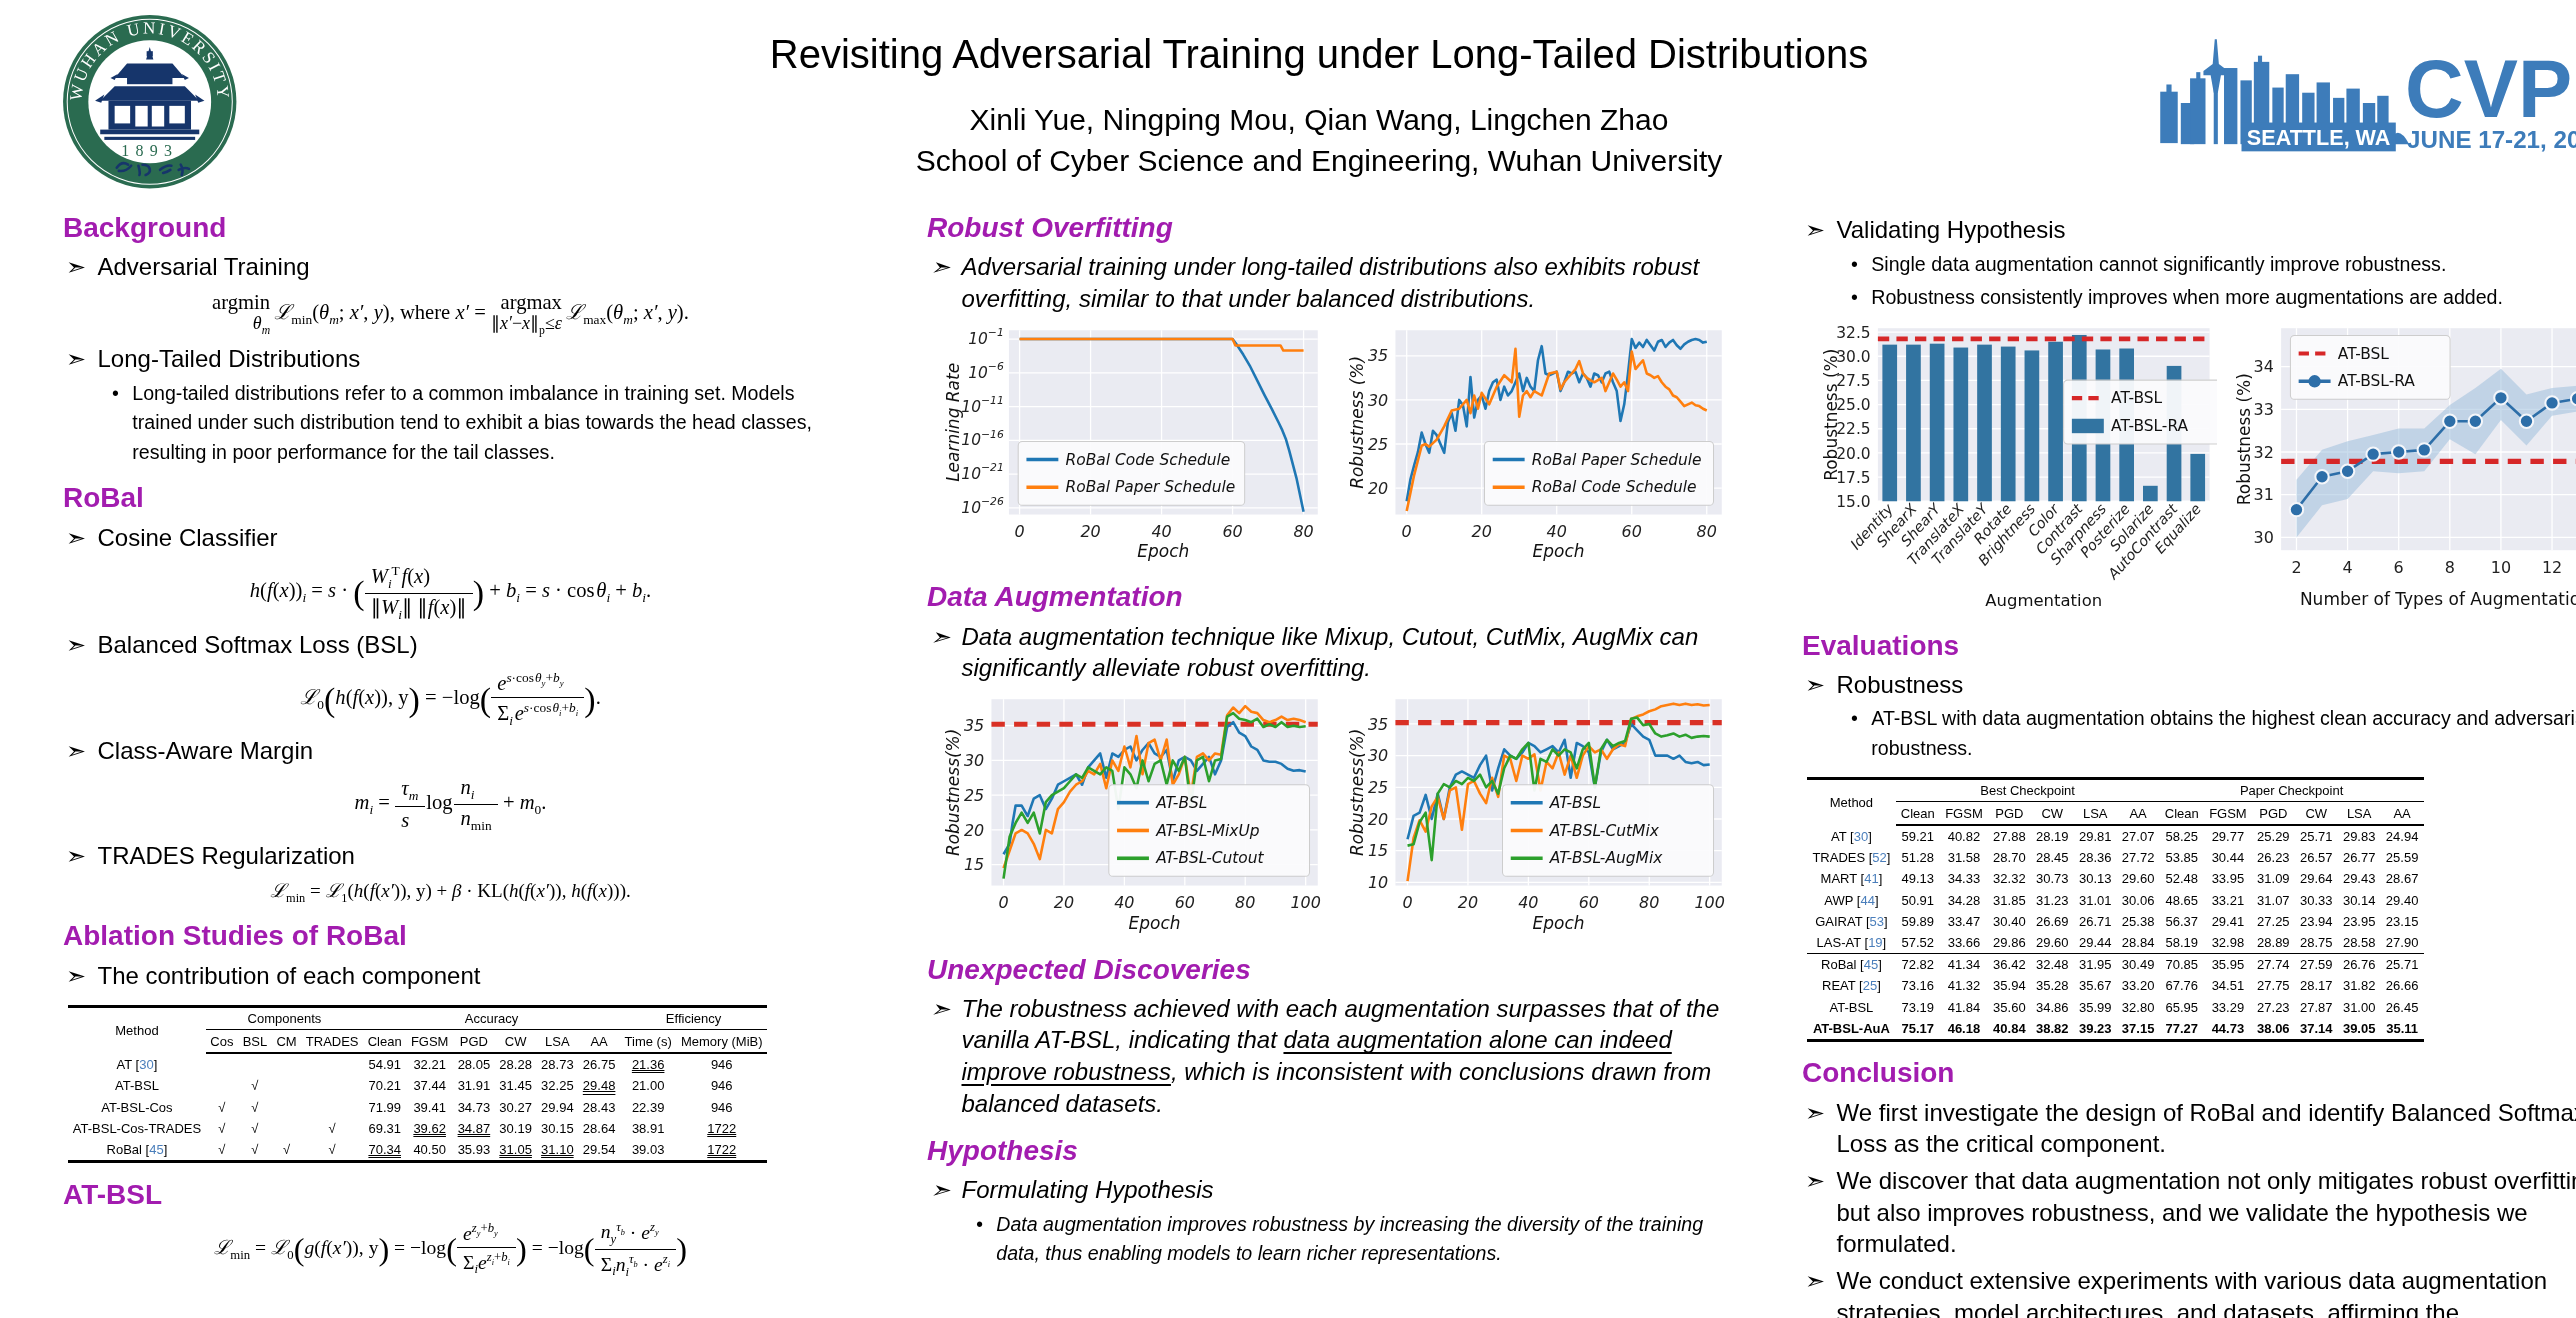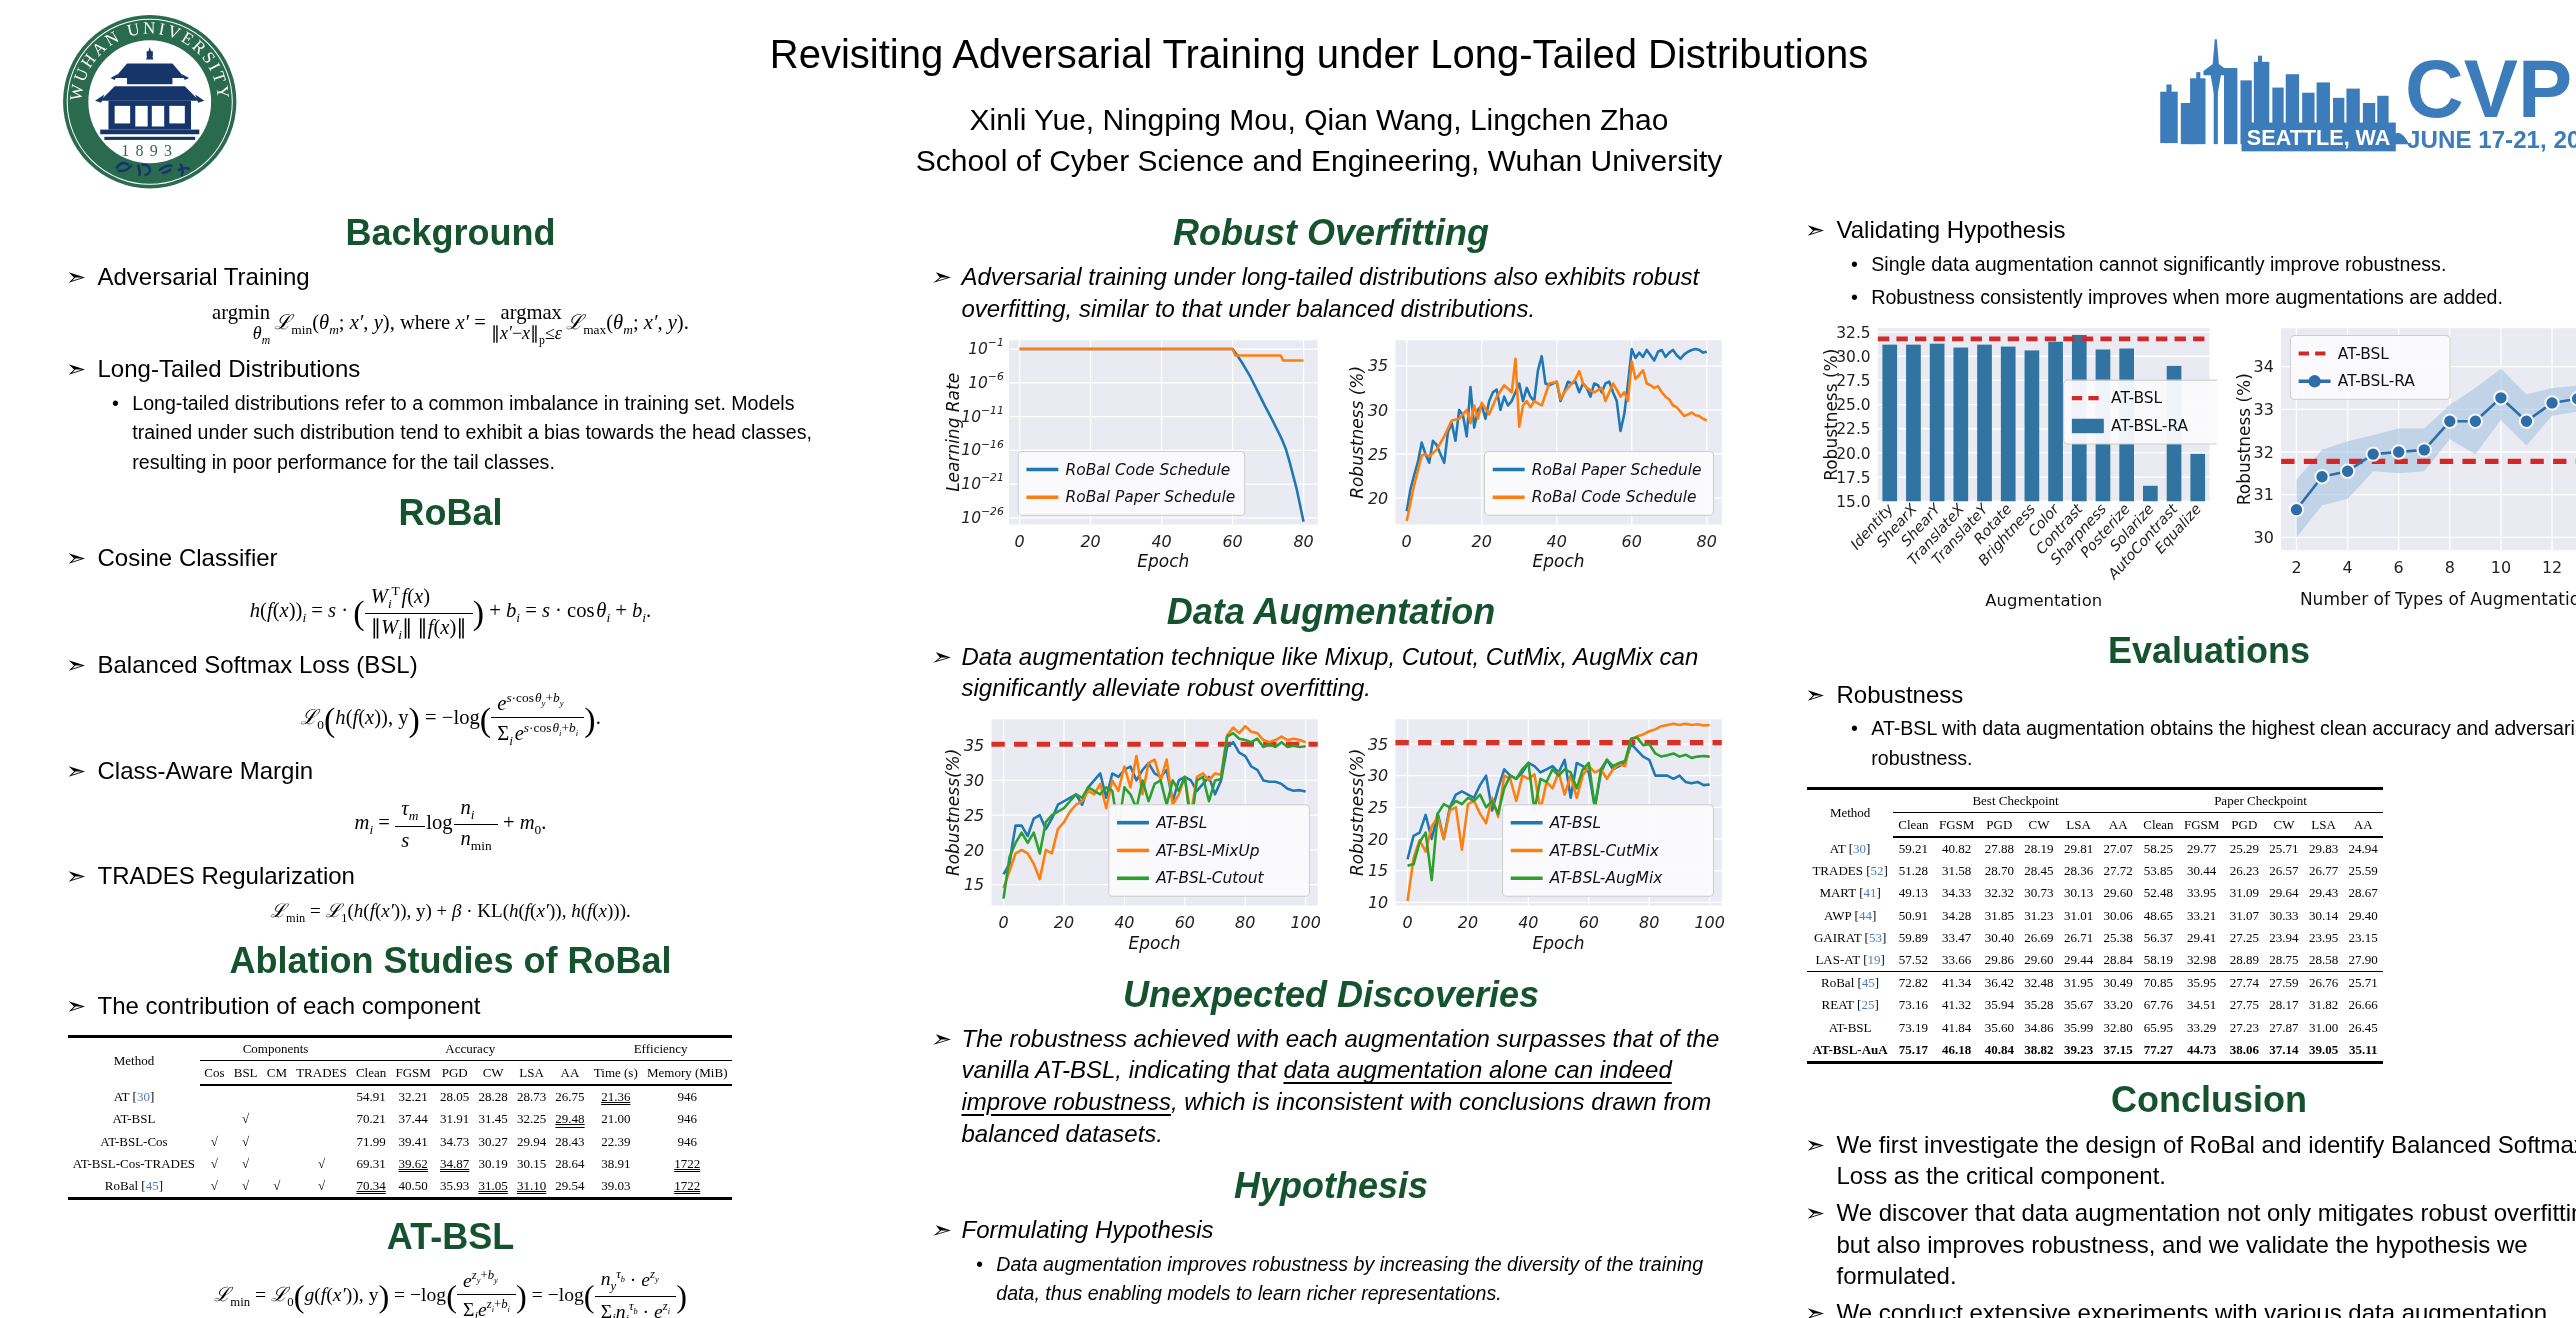--- a/index.html
+++ b/index.html
@@ -17,7 +17,7 @@
   .c1{left:63px;width:775px;}
   .c2{left:927px;width:808px;font-style:italic;}
   .c3{left:1802px;width:814px;}
-  h2{color:#14532d;font-size:36px;margin:15.5px 0 7.2px 0;letter-spacing:0;text-align:center;}
+  h2{color:#a21caf;font-size:28px;margin:15.5px 0 7.2px 0;letter-spacing:0;}
   .col h2:first-child{margin-top:5.2px;}
   .tli{font-size:24px;display:flex;gap:11.3px;margin:5.2px 0 3.1px 3.1px;line-height:1.32;}
   .tli .arrow{flex:0 0 auto;}

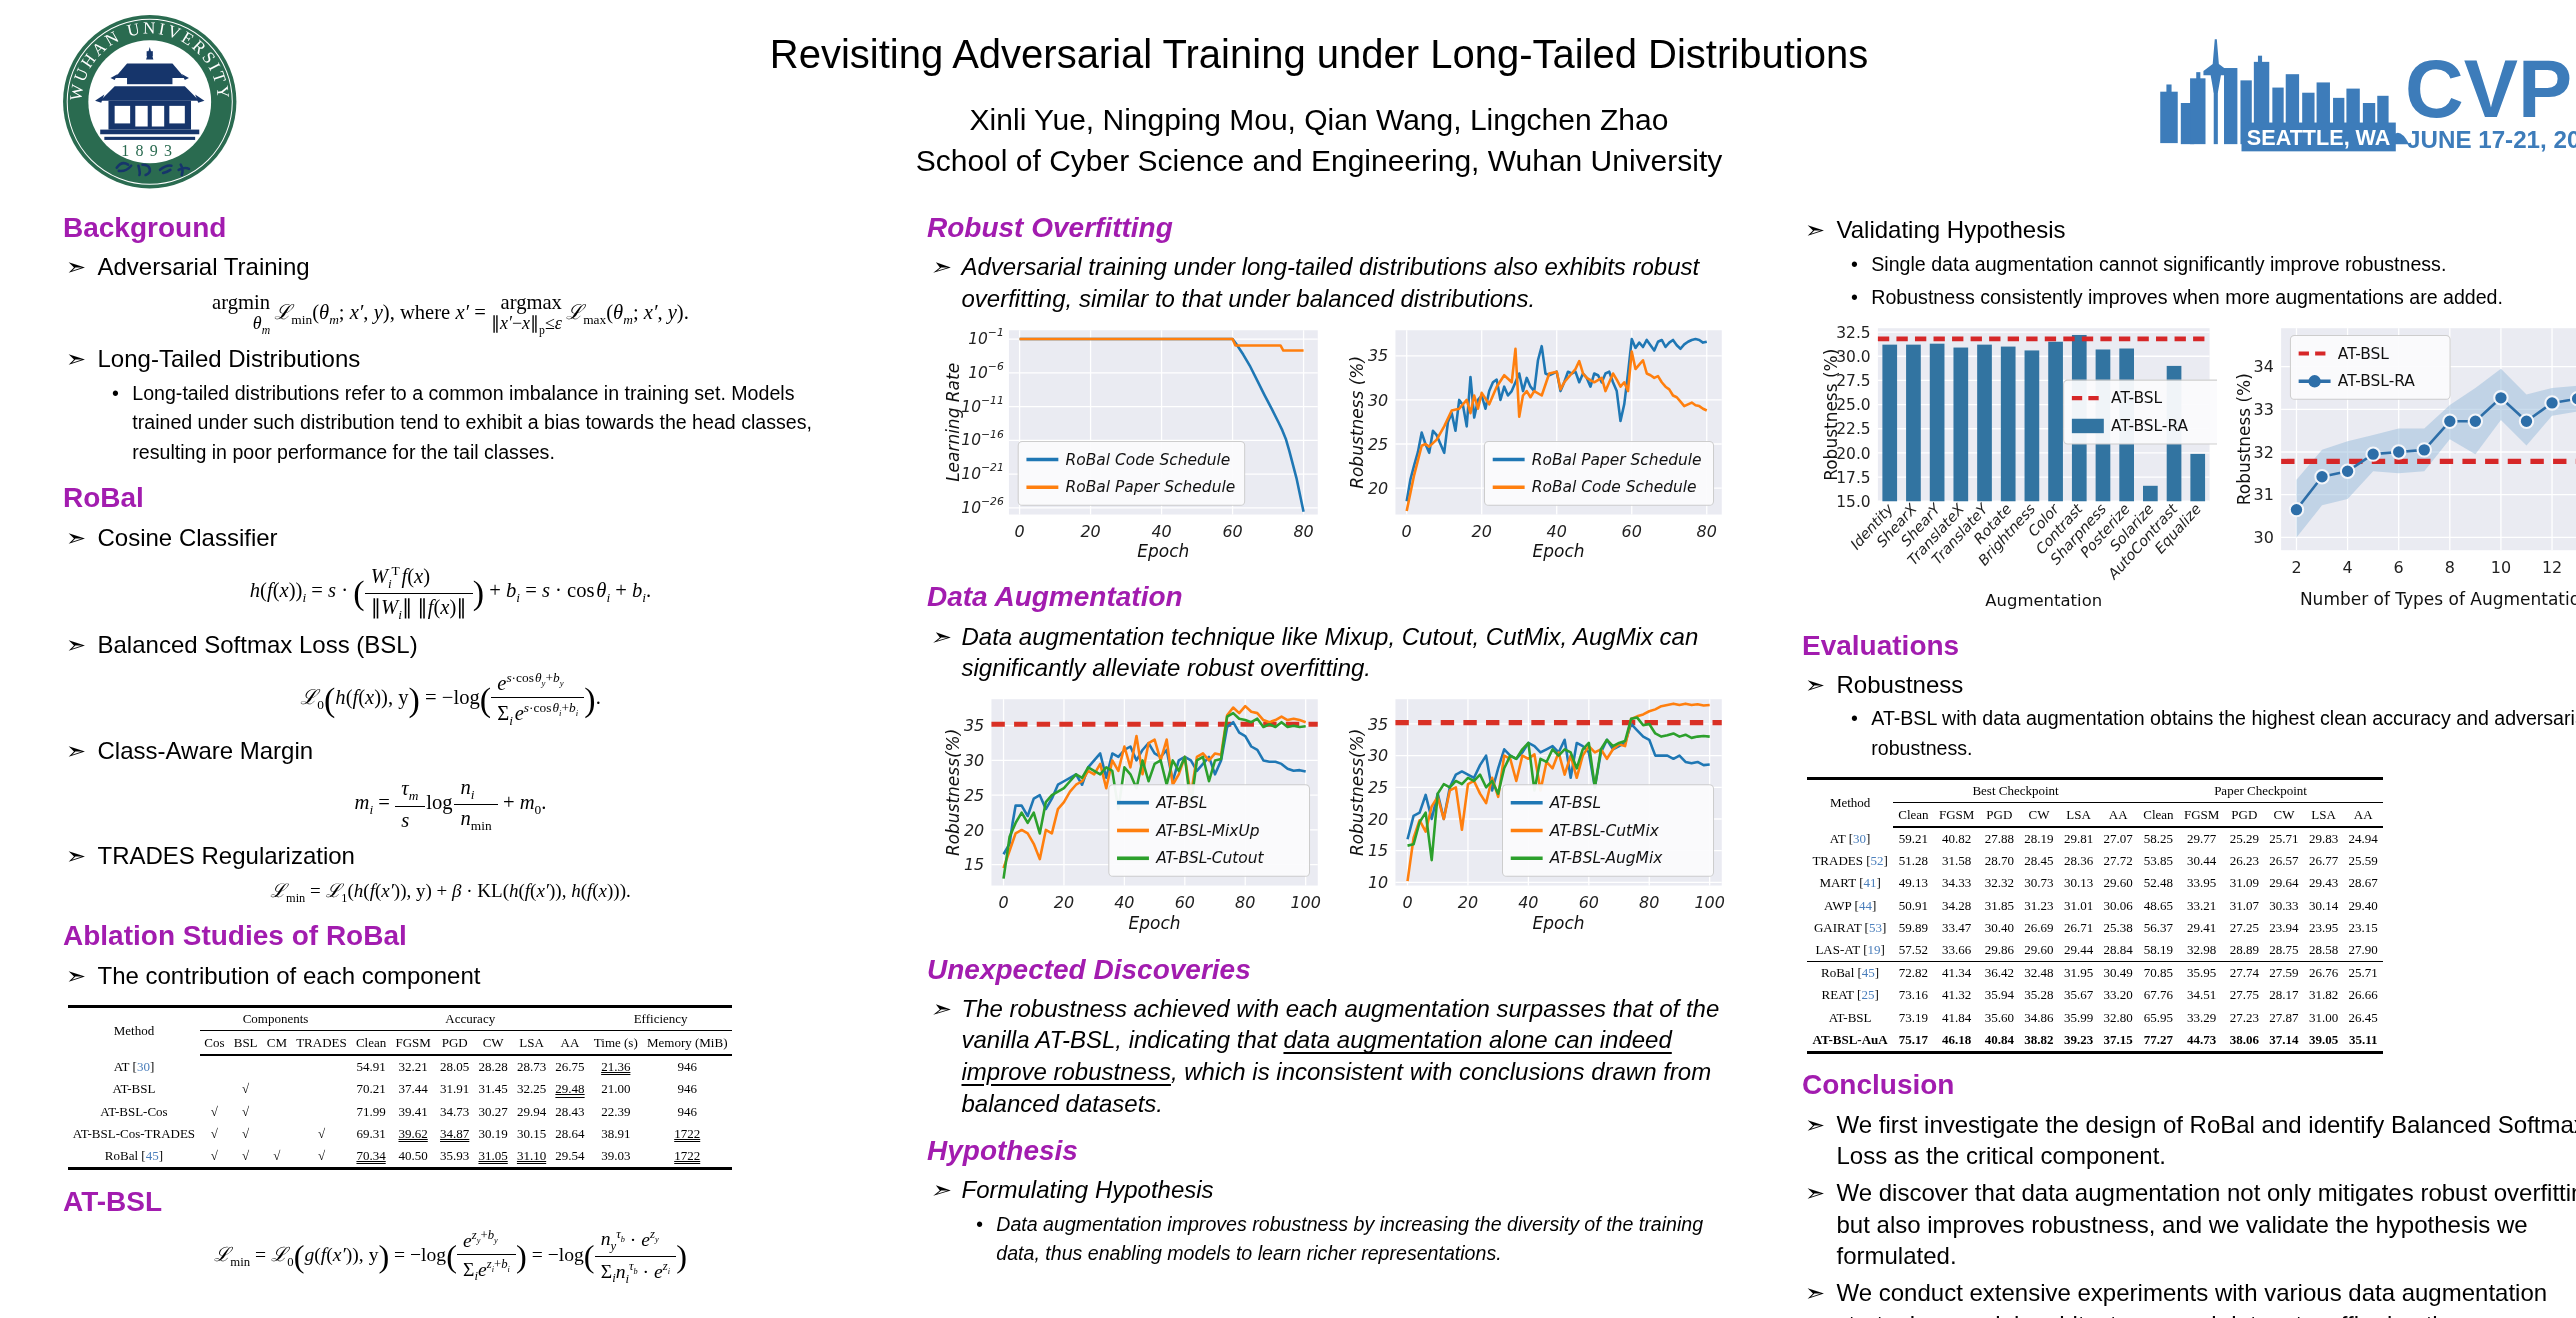--- a/index.html
+++ b/index.html
@@ -37,7 +37,7 @@
   .chart{background:#fff;}
   
   .tbl-wrap{margin:13.4px 0 0 5.2px;}
-  table.sci{border-collapse:collapse;font-family:Liberation Serif, serif;color:#000;}
+  table.sci{border-collapse:collapse;font-family:Liberation Sans, sans-serif;color:#000;}
   table.sci th,table.sci td{text-align:center;font-weight:normal;}
   table.abl{font-size:13px;}
   table.abl th,table.abl td{padding:3.1px 4.6px;}

